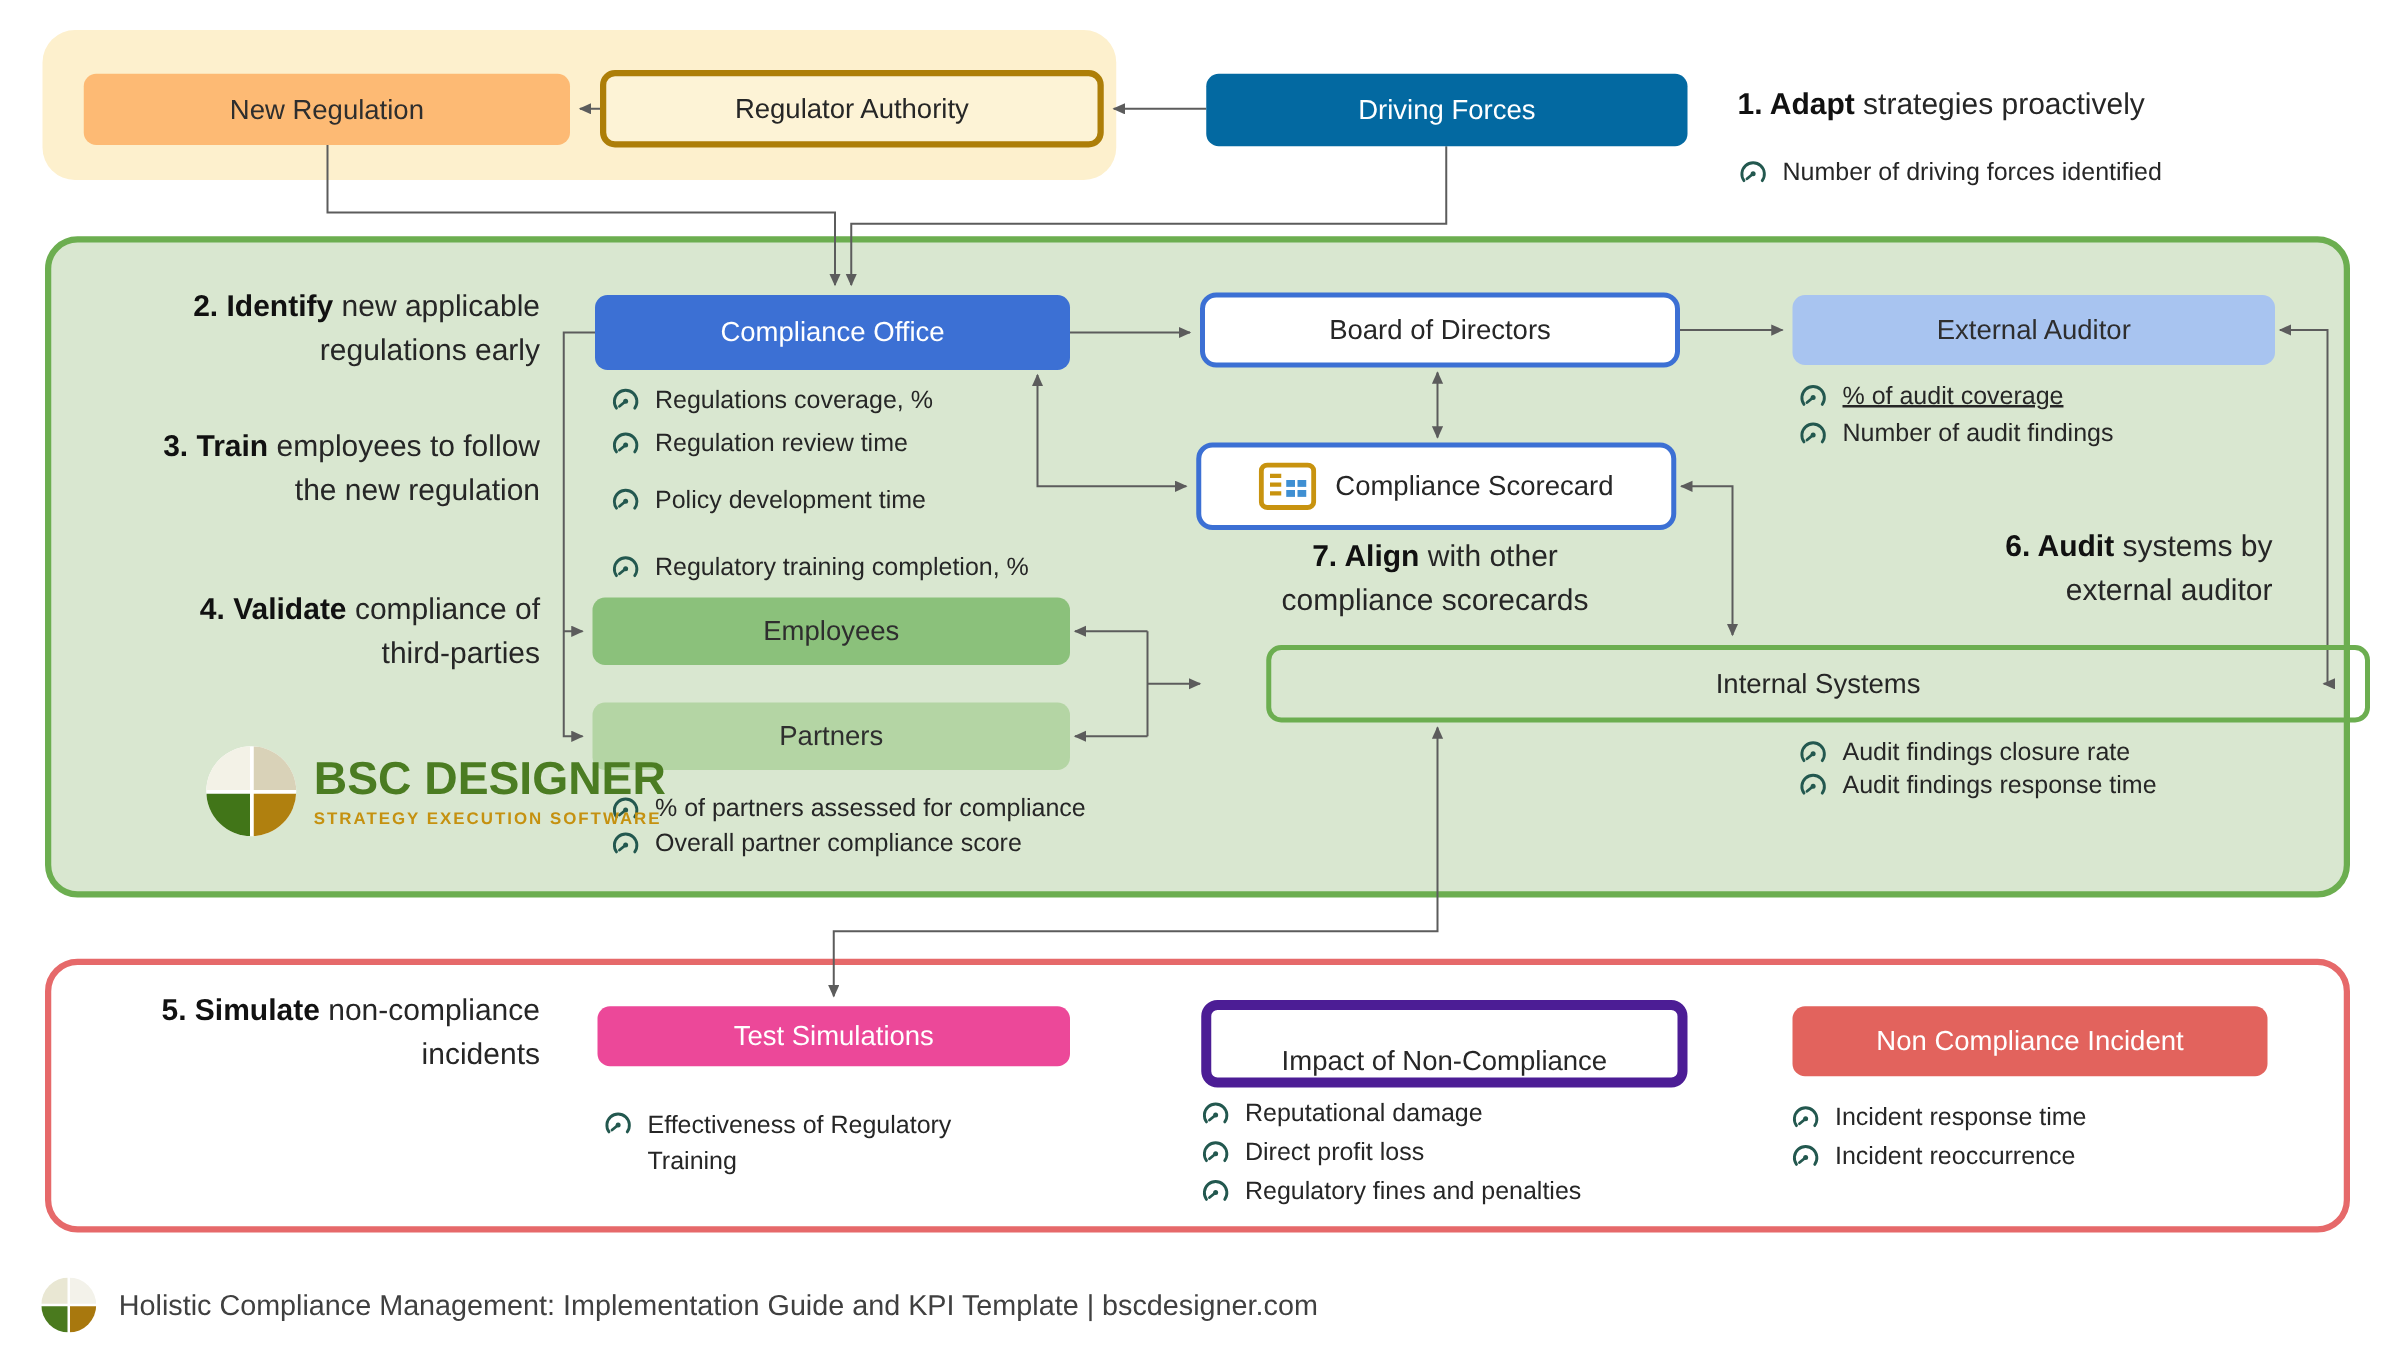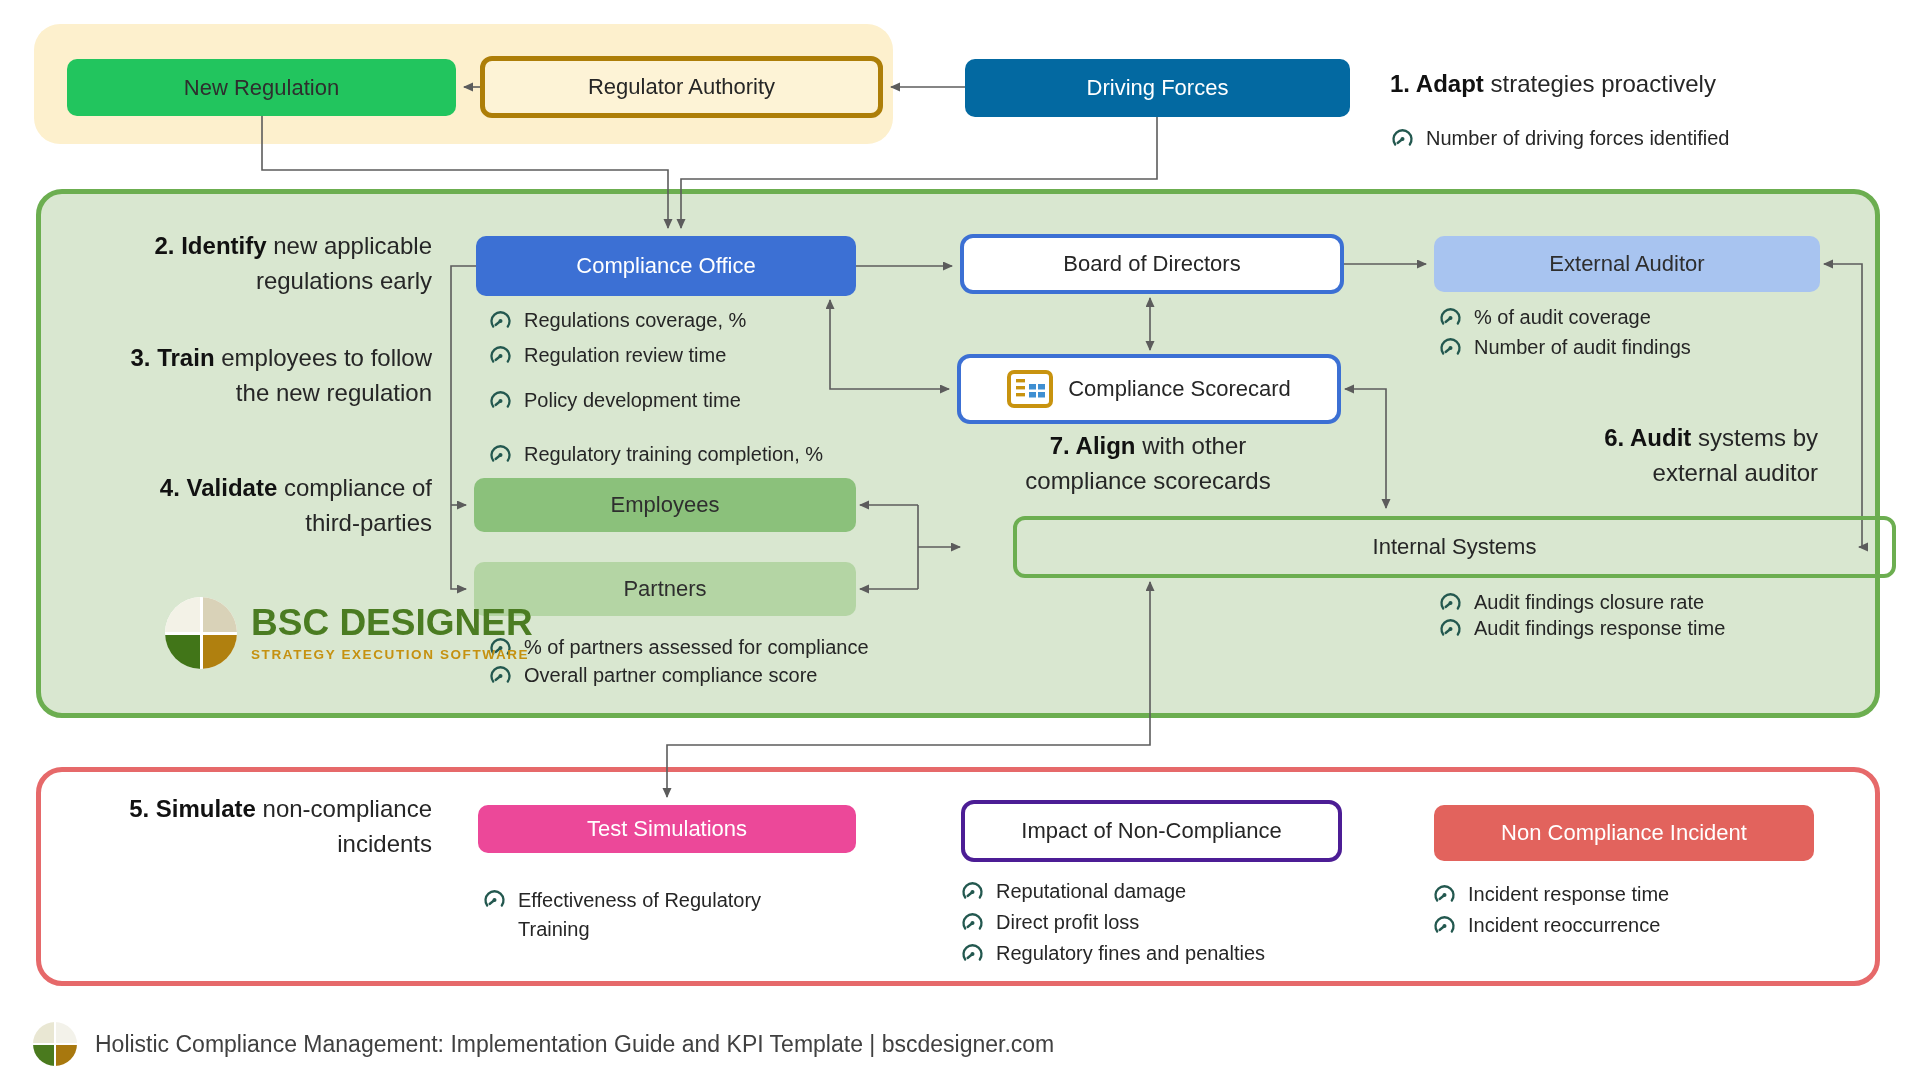--- a/index.html
+++ b/index.html
@@ -69,7 +69,7 @@
     </g>
   </svg>
 
-  <div class="node" style="left:67px;top:59px;width:389px;height:57px;background:#22c55e;">
+  <div class="node" style="left:67px;top:59px;width:389px;height:57px;background:#fdba74;">
     <span>New Regulation</span>
   </div>
   <div class="node outline-gold" style="left:480px;top:56px;width:393px;height:52px;">

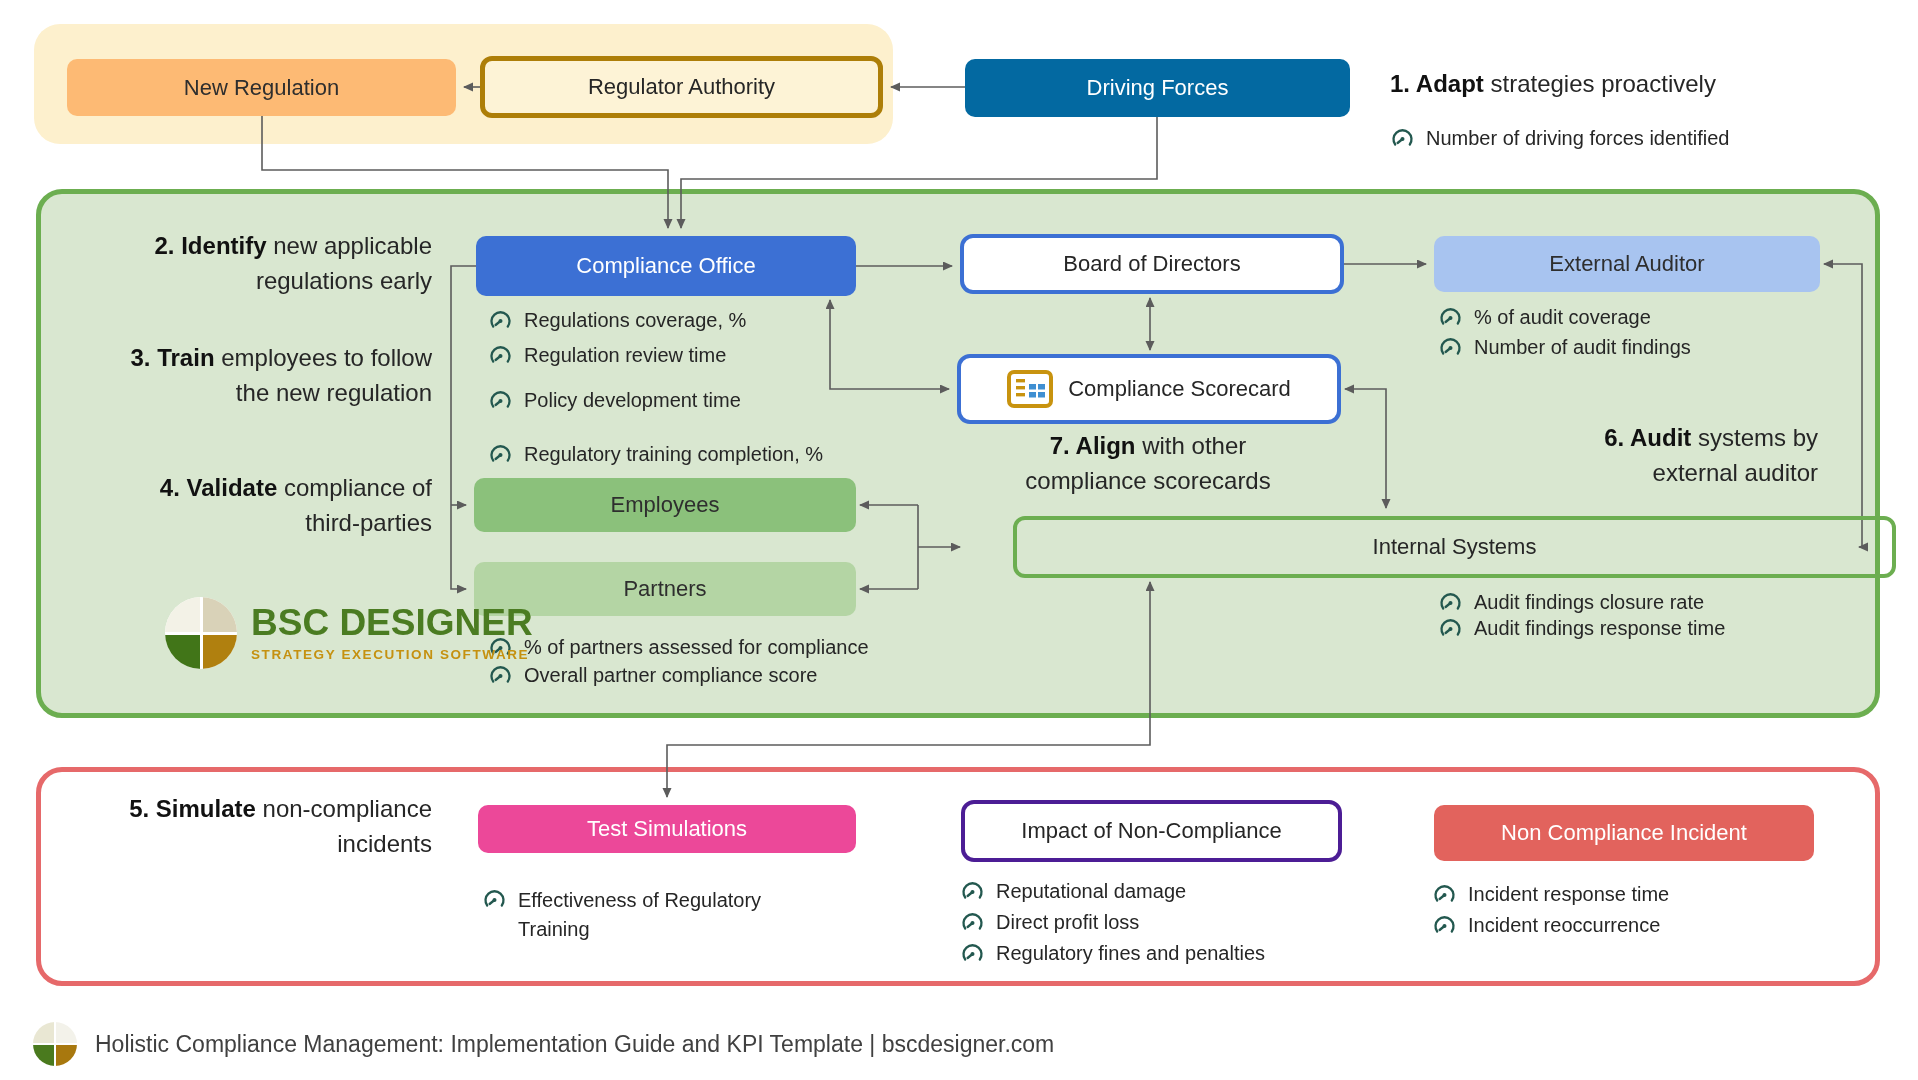--- a/index.html
+++ b/index.html
@@ -179,7 +179,7 @@
     <span>Regulatory training completion, %</span>
   </div>
 
-  <div class="kpi" style="left:1438px;top:303px;">
+  <div class="kpi" style="left:1438px;top:303px;text-decoration:underline;">
     <span class="g"><svg width="25" height="21" viewBox="0 0 25 21" fill="none">
           <path d="M5.2,16.5 A9,9 0 1 1 19.8,16.5" stroke="#23584f" stroke-width="2.3" stroke-linecap="round"></path>
           <circle cx="12.5" cy="11" r="2" fill="#23584f"></circle>

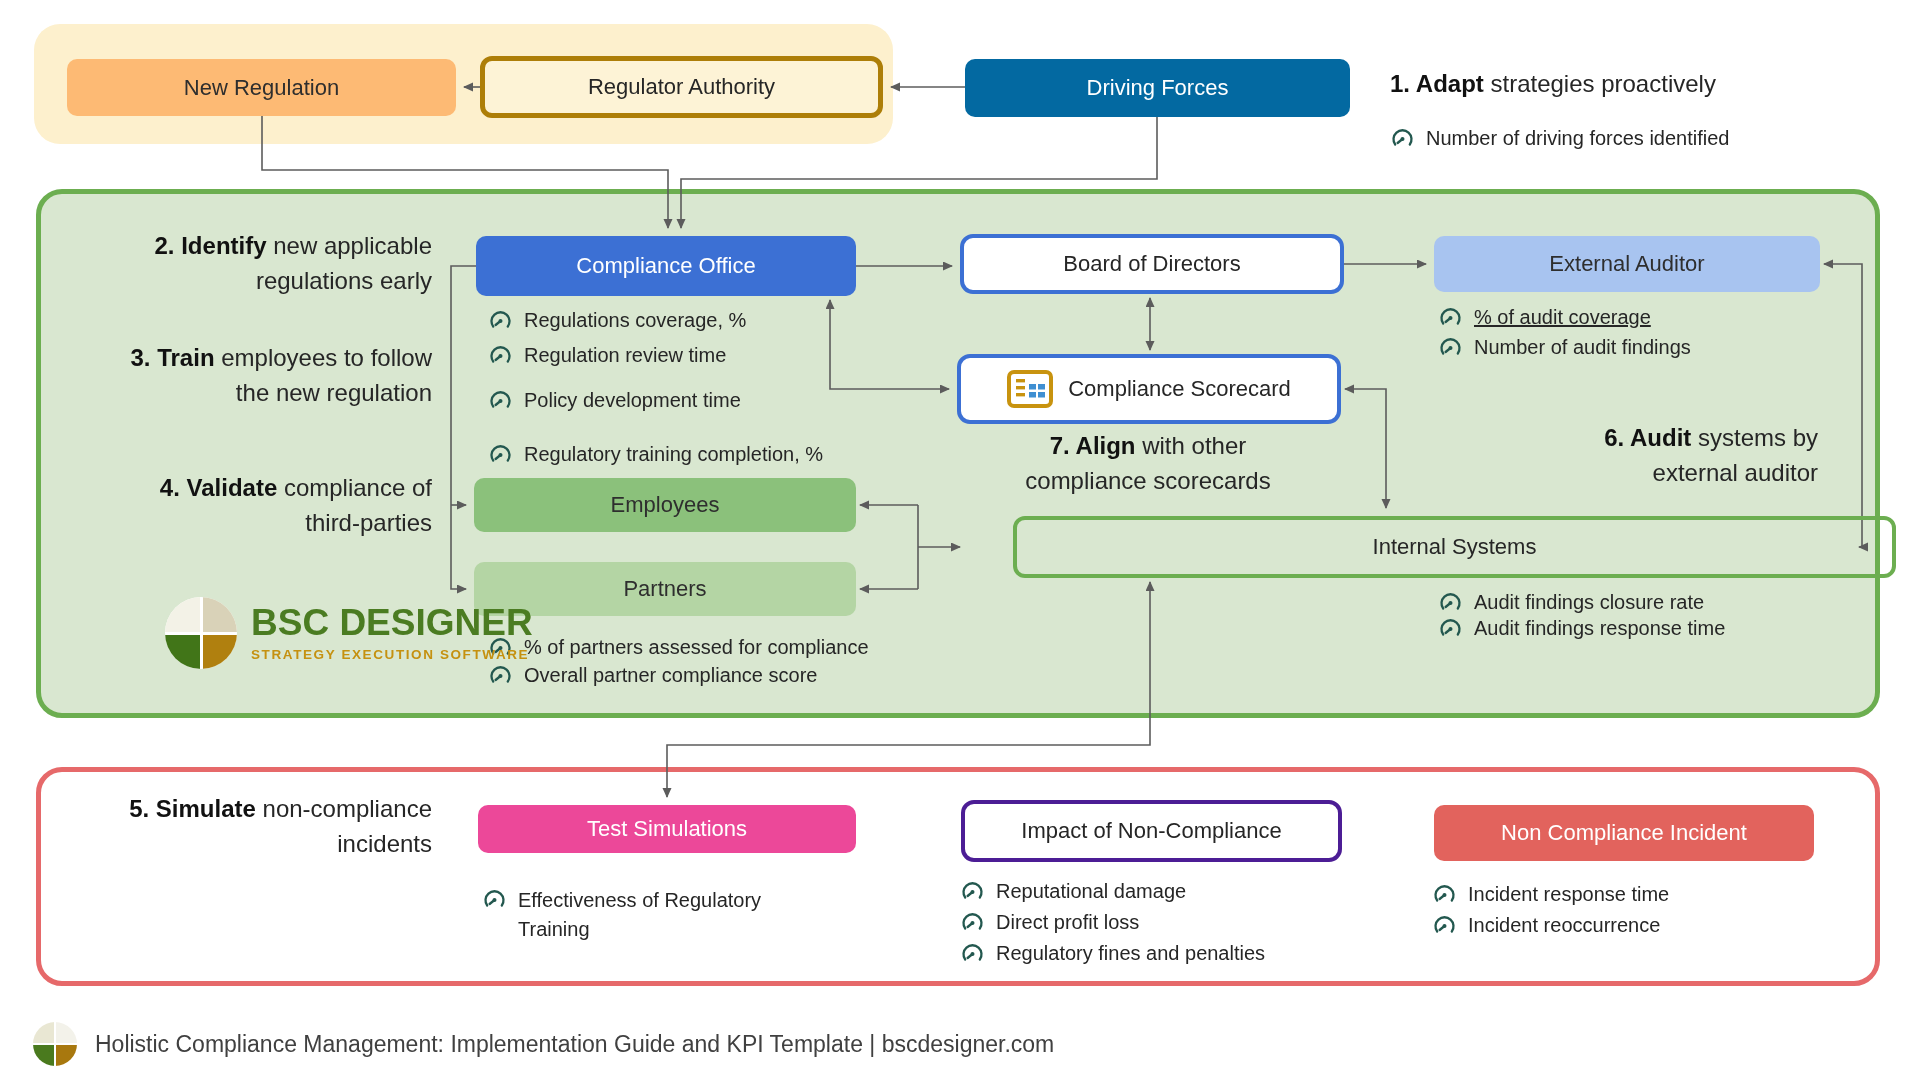--- a/index.html
+++ b/index.html
@@ -13,7 +13,7 @@
         font-size:22px;color:#2e2e2e;border-radius:10px;text-align:center;}
   .node.wt{color:#ffffff;}
   .node.outline-blue{background:#ffffff;border:4px solid #3c70d4;border-radius:13px;color:#262626;}
-  .node.outline-red{background:#ffffff;border:4px solid #4c1d95;border-radius:13px;color:#262626;}
+  .node.outline-red{background:#ffffff;border:8px solid #4c1d95;border-radius:13px;color:#262626;align-items:flex-end;}
   .node.outline-green{background:transparent;border:4px solid #6cae50;border-radius:12px;color:#262626;}
   .node.outline-gold{background:#fdf3d6;border:5px solid #ad7e08;border-radius:12px;color:#262626;}
   .step{position:absolute;font-size:24px;line-height:35px;color:#262626;}

